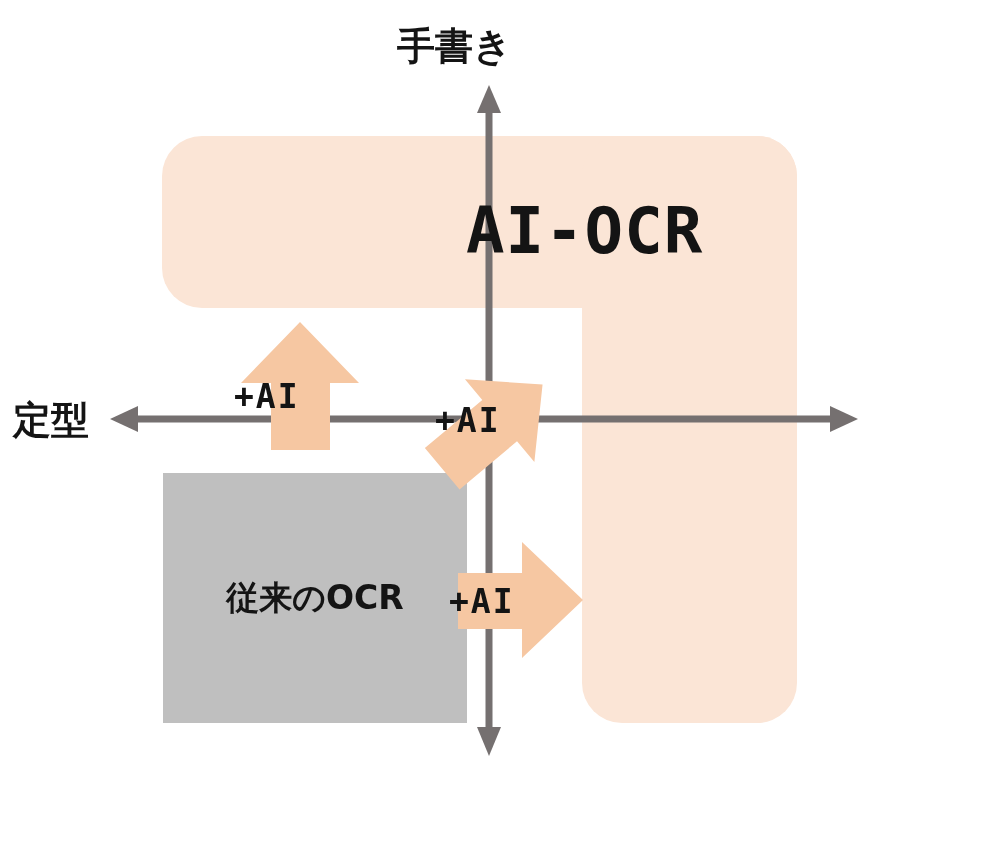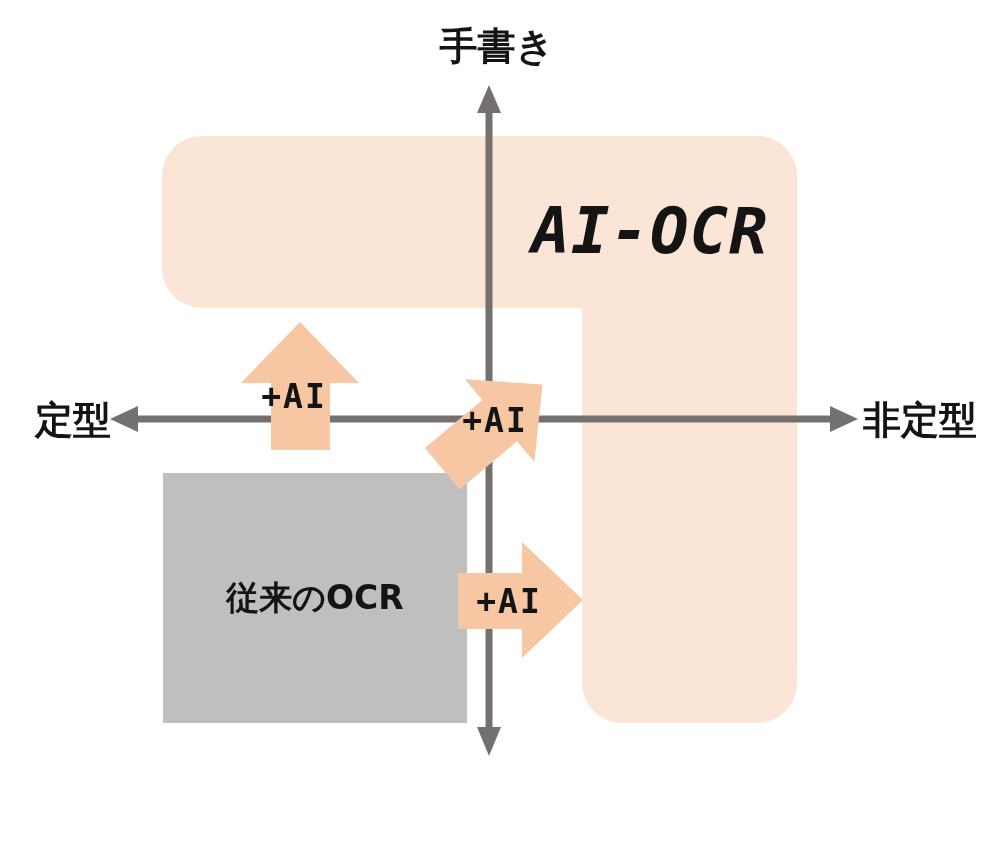--- a/index.html
+++ b/index.html
@@ -23,7 +23,7 @@
     color:var(--text);
     font-weight:bold;
     line-height:1;
-    text-align:center;
+    text-align:left;
     white-space:nowrap;
   }
   .jp{font-family:"DejaVu Sans","Liberation Sans",sans-serif;}

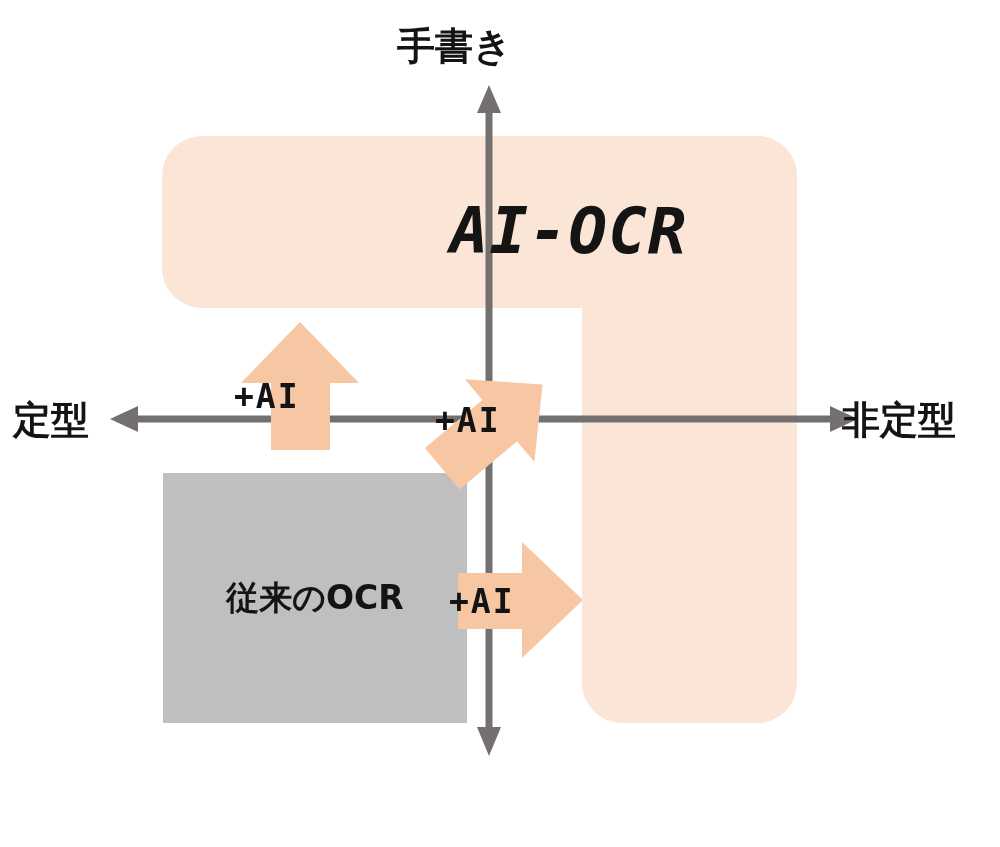--- a/index.html
+++ b/index.html
@@ -82,7 +82,7 @@
 
   <div class="label jp axis-label" style="left:842px;top:401px;width:156px;">非定型</div>
 
-  <div class="label latin ai-ocr" style="left:450px;top:199px;width:400px;font-style:italic;">AI-OCR</div>
+  <div class="label latin ai-ocr" style="left:466px;top:199px;width:400px;">AI-OCR</div>
 
   <div class="label latin plus-ai" style="left:234px;top:380px;width:120px;">+AI</div>
 

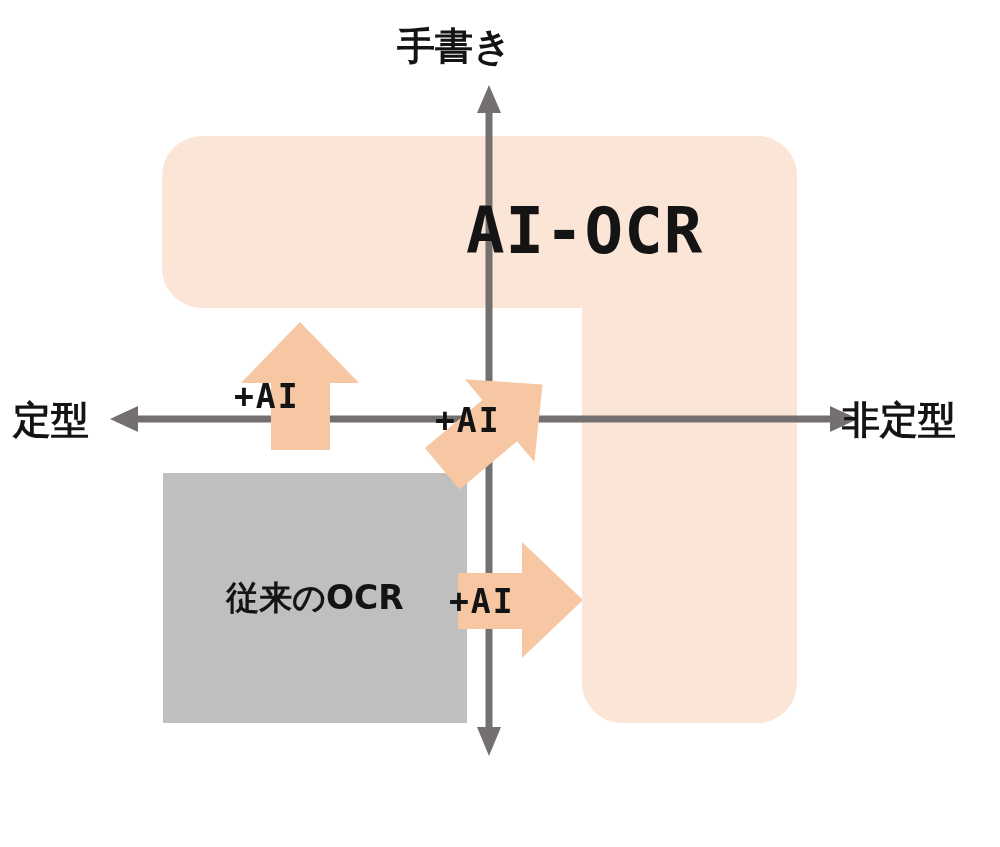--- a/index.html
+++ b/index.html
@@ -80,7 +80,6 @@
 
   <div class="label jp axis-label" style="left:13px;top:401px;width:120px;">定型</div>
 
-  <div class="label jp axis-label" style="left:842px;top:401px;width:156px;">非定型</div>
 
   <div class="label latin ai-ocr" style="left:466px;top:199px;width:400px;">AI-OCR</div>
 

